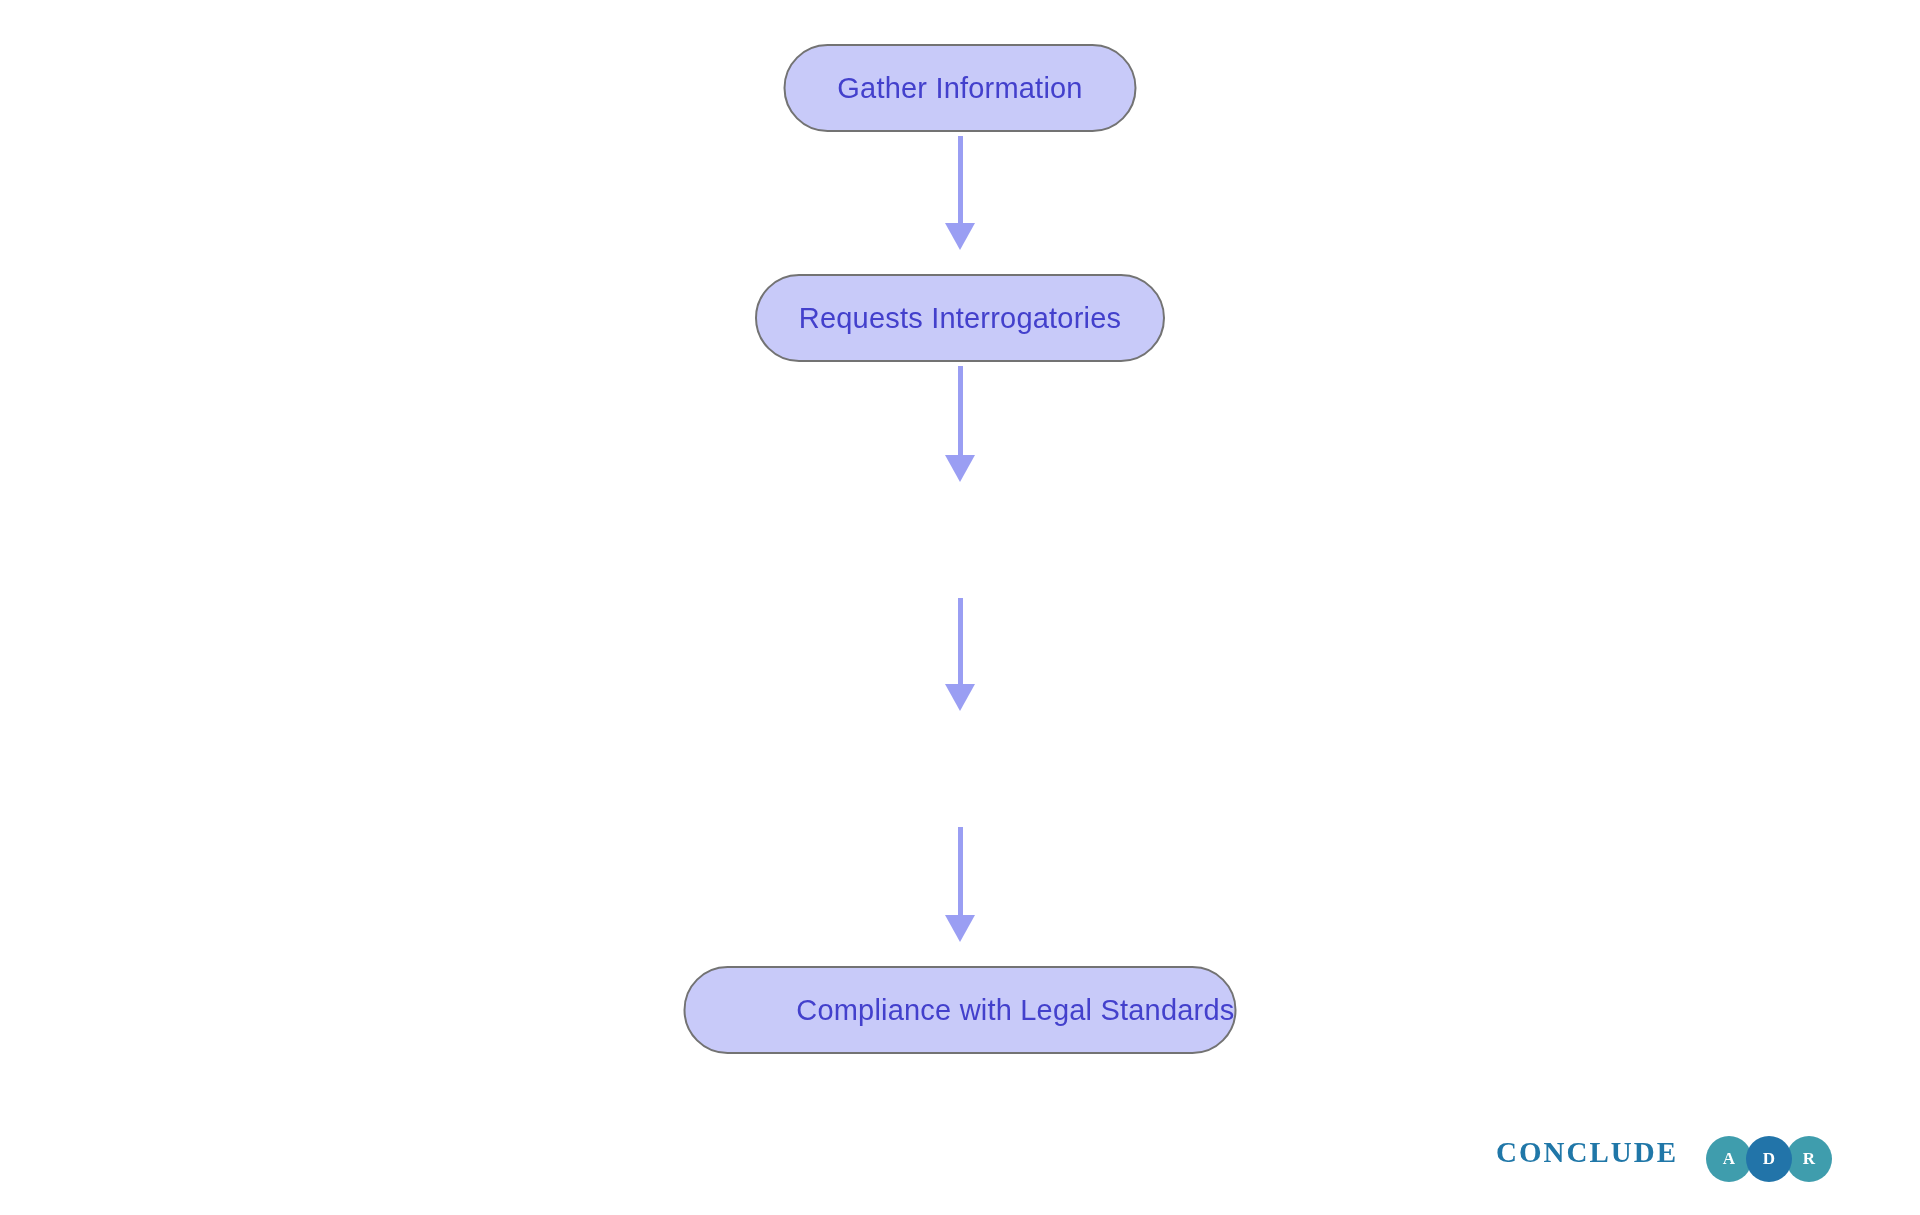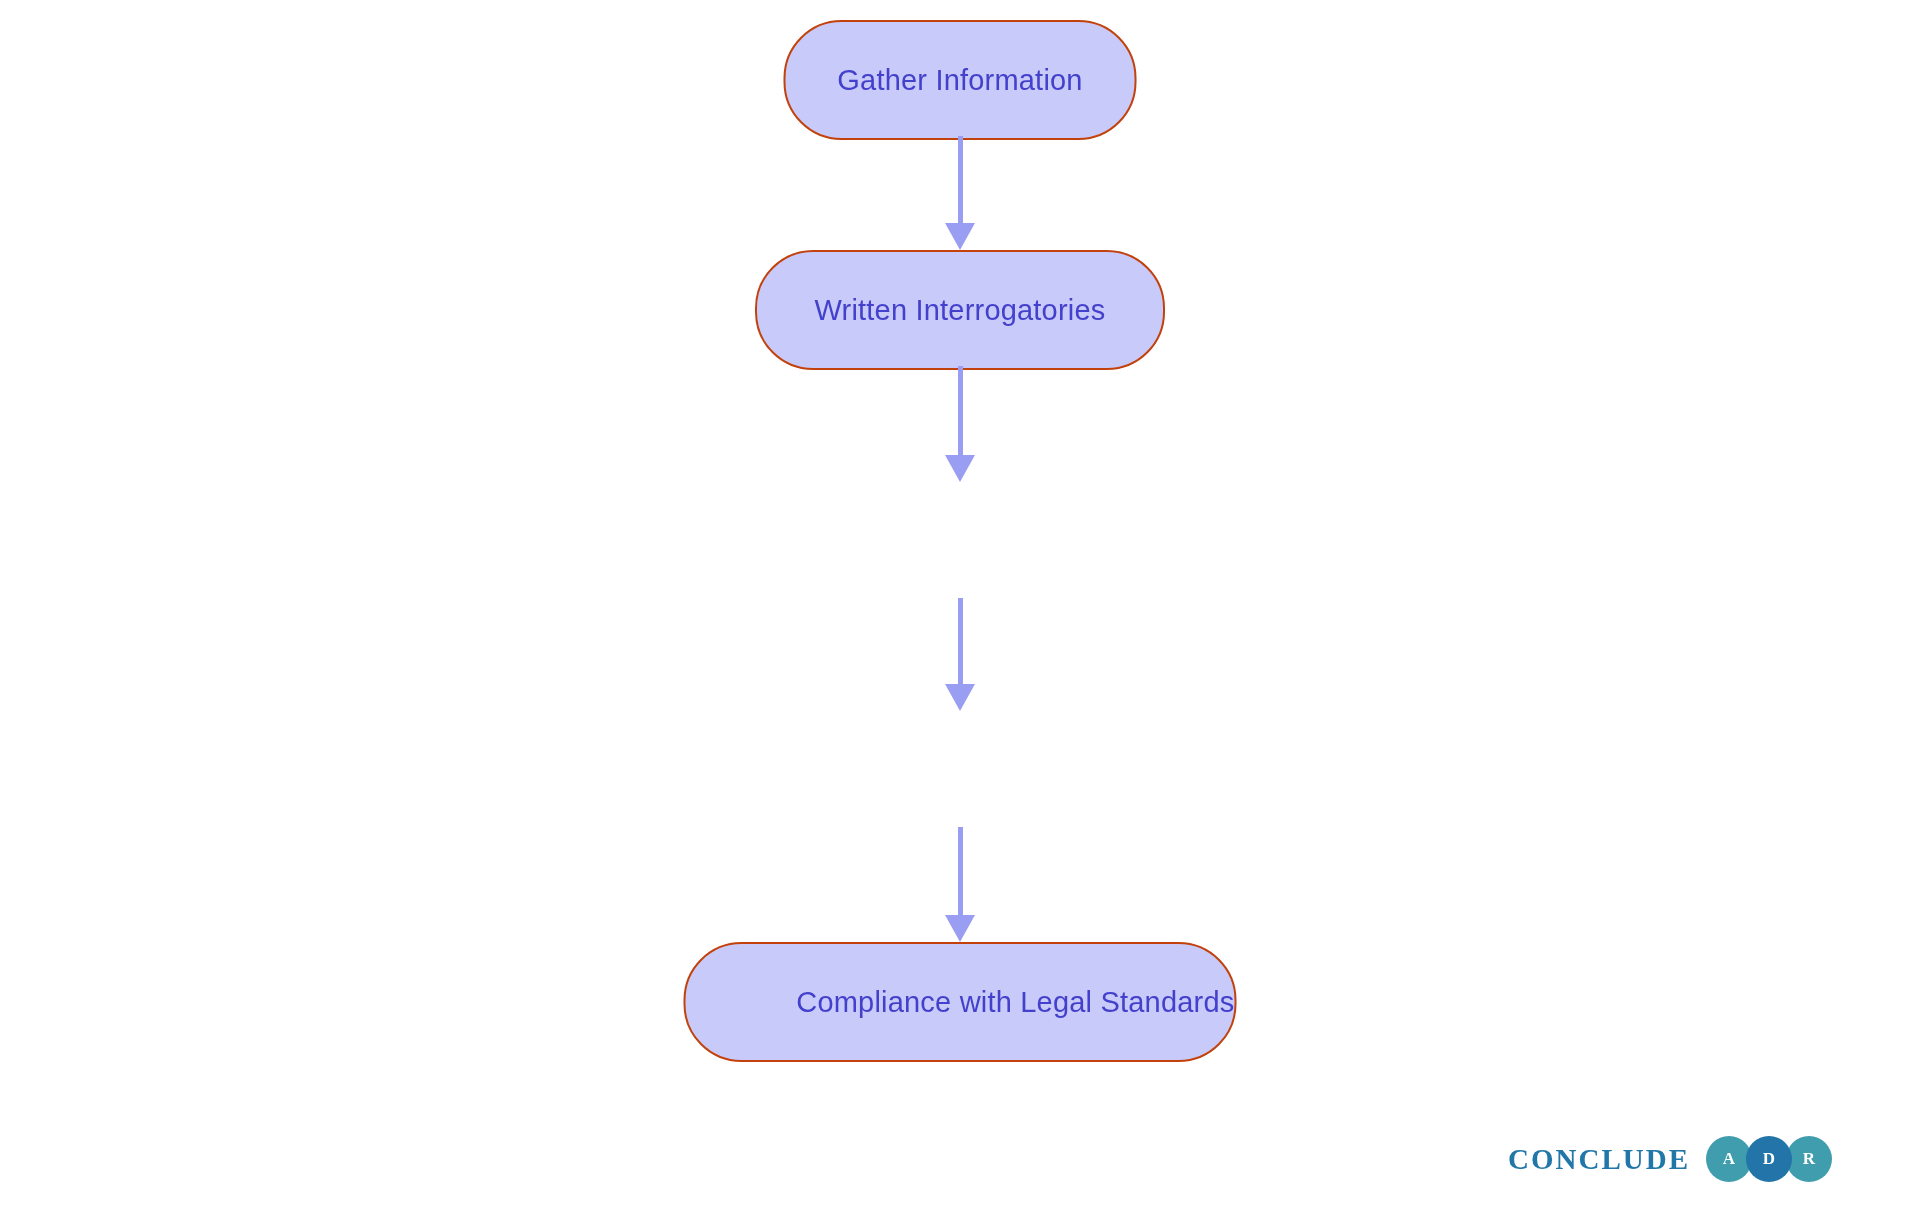--- a/index.html
+++ b/index.html
@@ -17,14 +17,15 @@
     position: absolute;
     left: 50%;
     transform: translateX(-50%);
-    height: 120px;
+    height: 88px;
     box-sizing: border-box;
     border-radius: 58px;
     background: #c8caf9;
-    border: 2px solid #c2410c;
+    border: 2px solid #737373;
     display: flex;
     align-items: center;
     justify-content: center;
+    margin-top: 24px;
   }
   .node span {
     color: #4340cc;

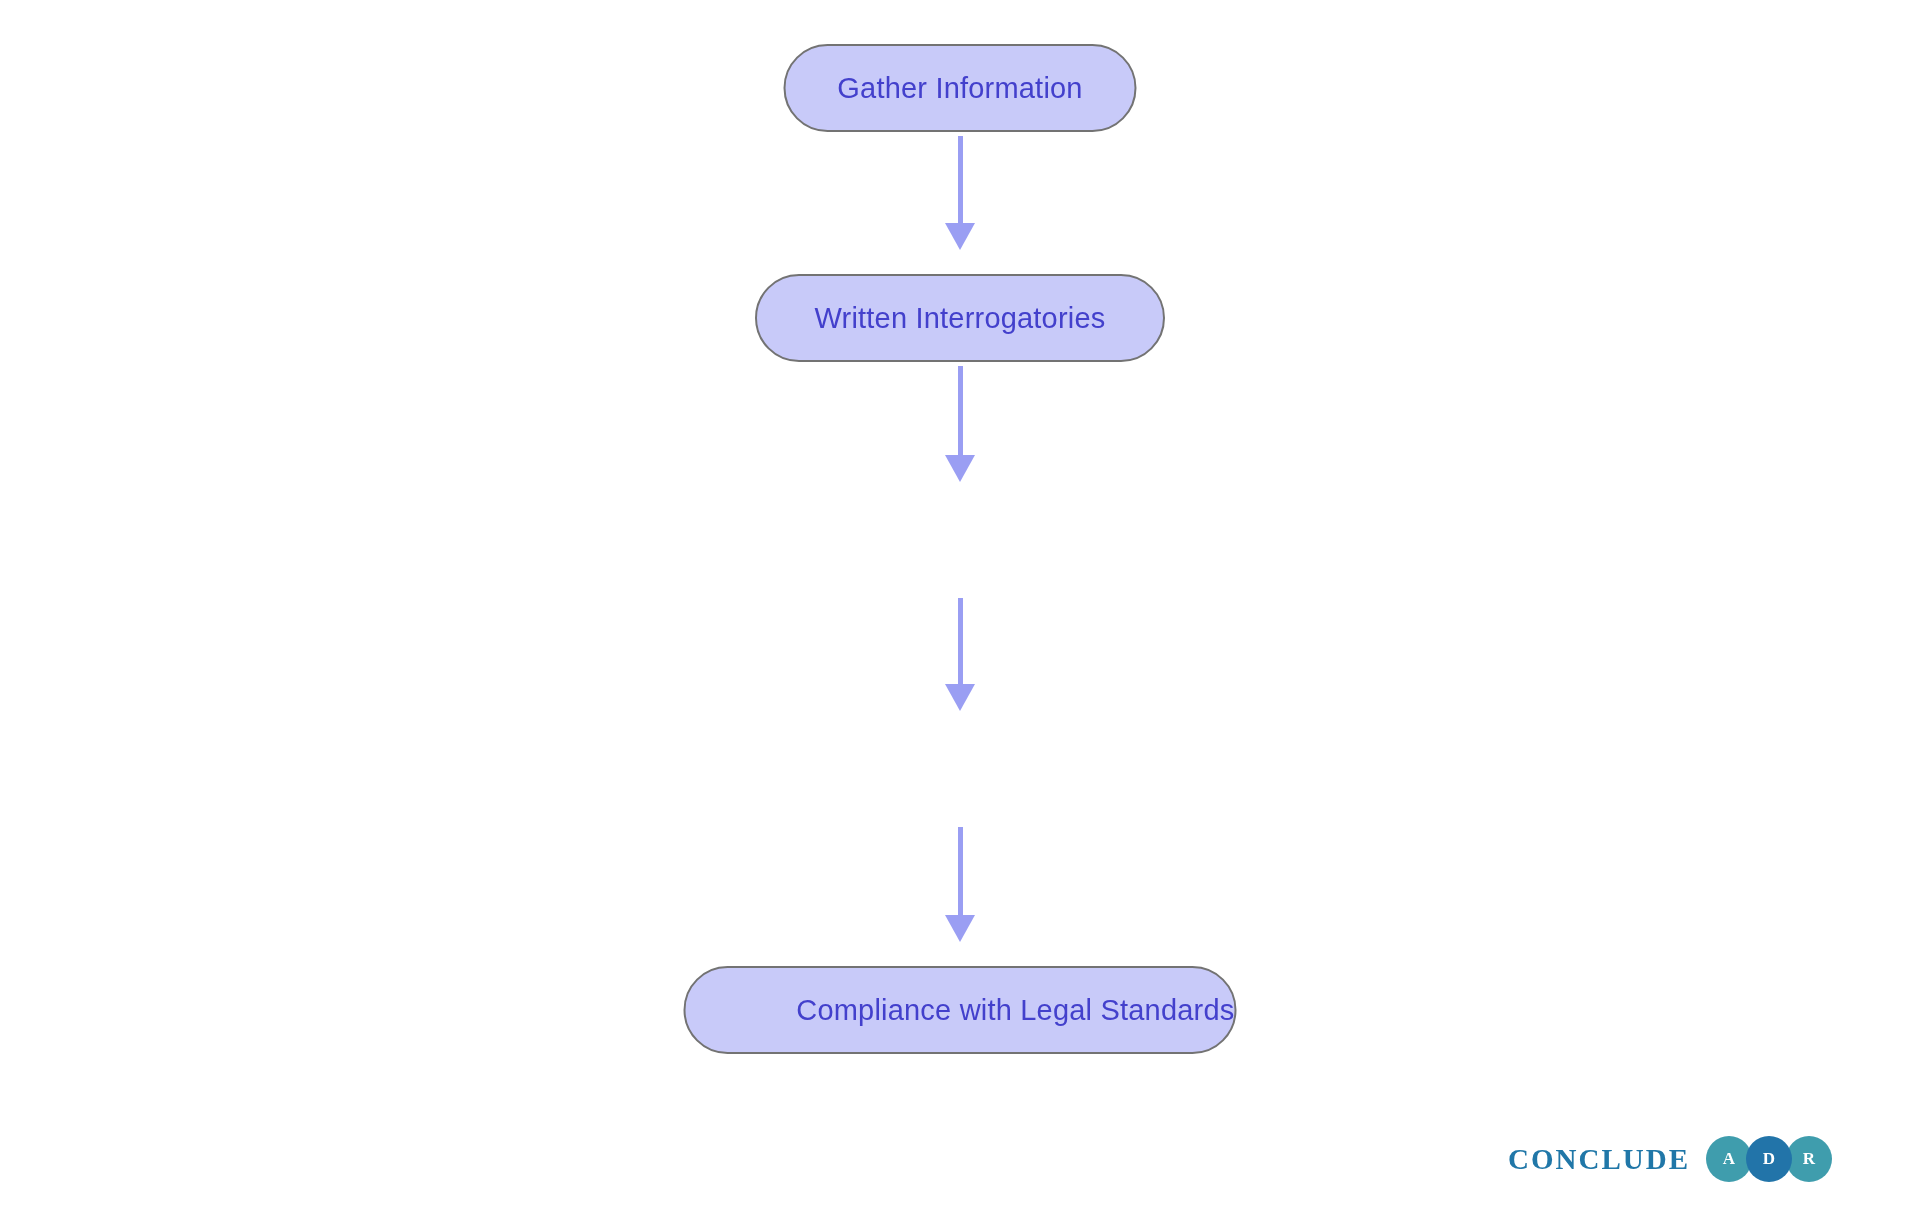--- a/index.html
+++ b/index.html
@@ -115,7 +115,7 @@
   </div>
 
   <div class="node node-2">
-    <span>Written Interrogatories</span>
+    <span>Requests Interrogatories</span>
   </div>
 
   <div class="arrow arrow-2">

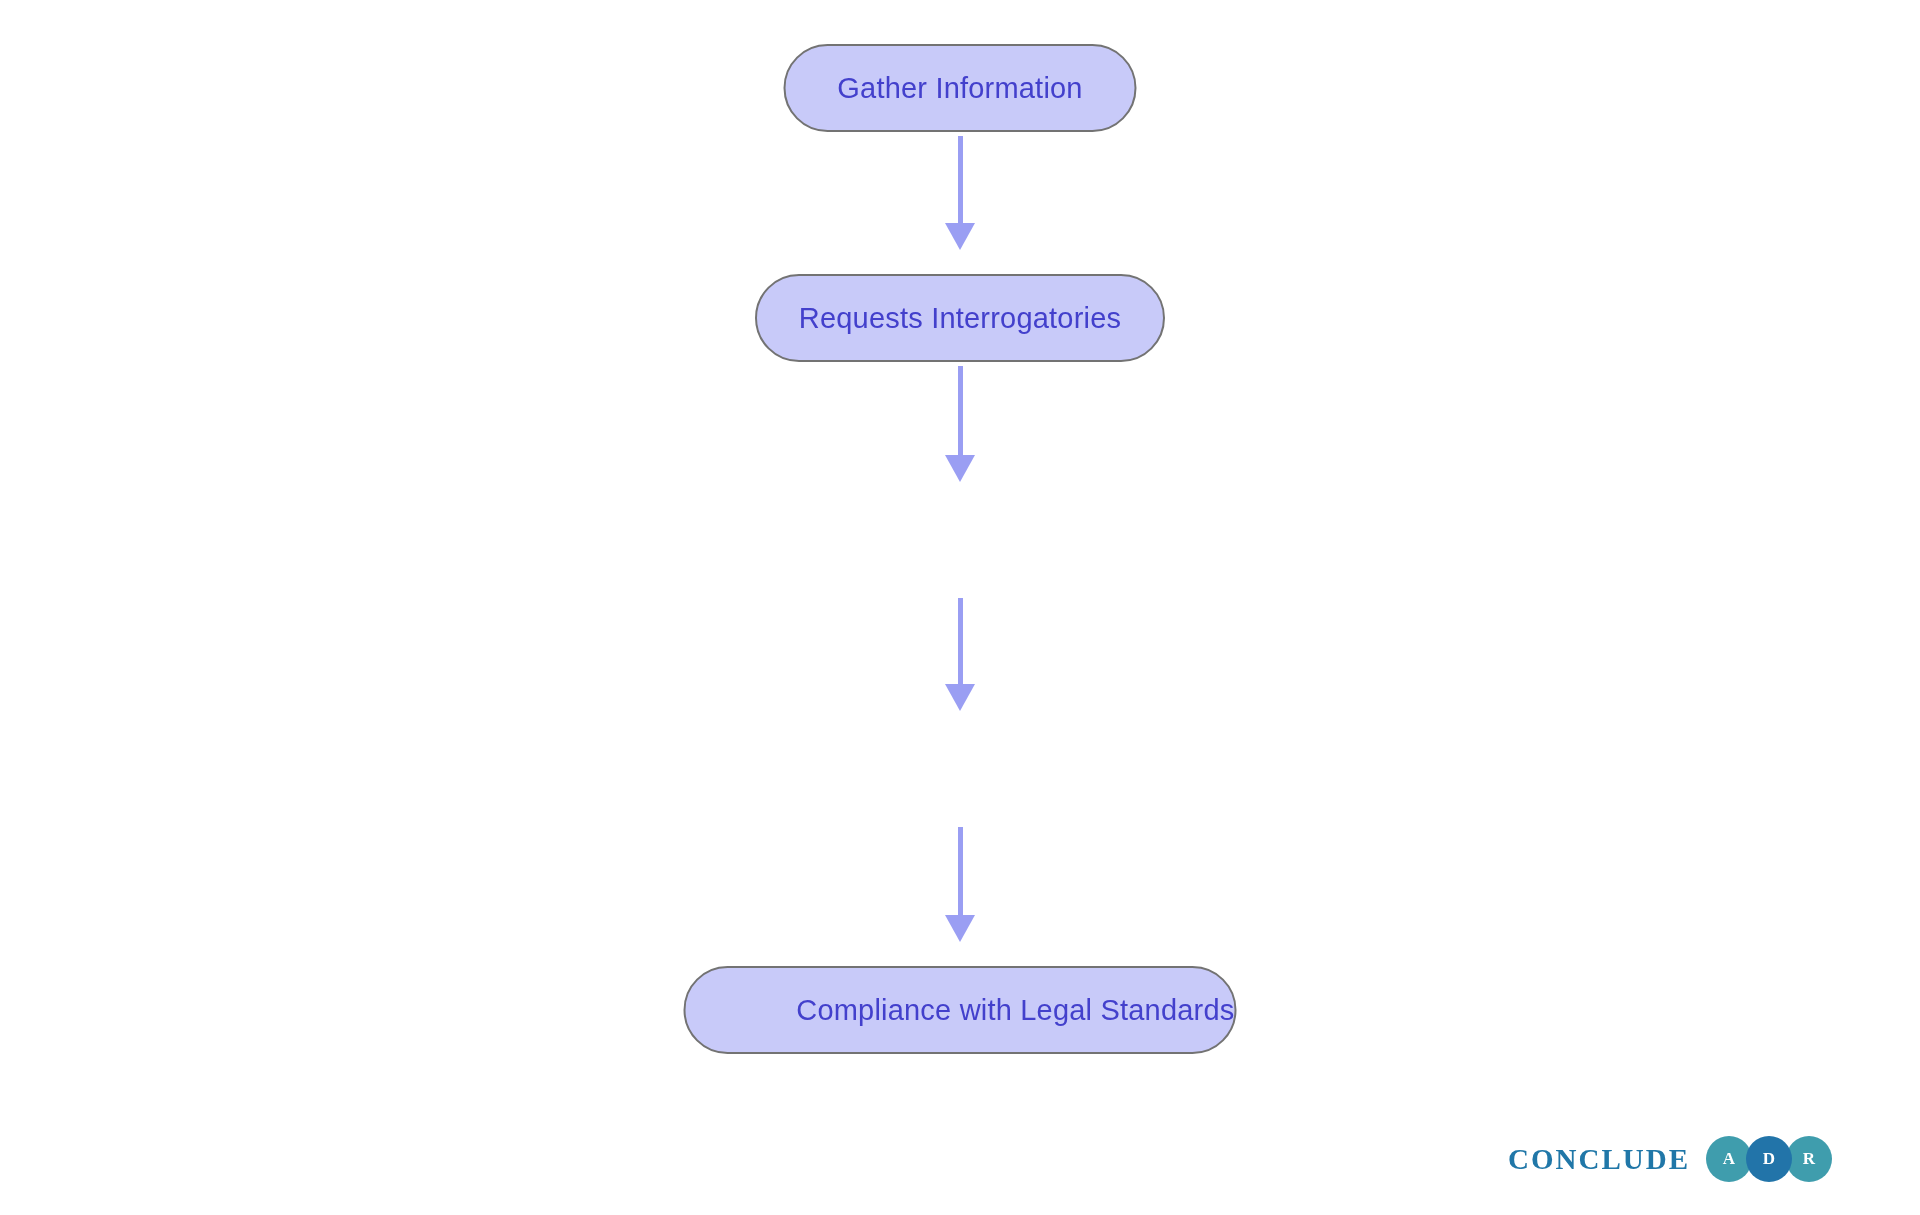--- a/index.html
+++ b/index.html
@@ -72,8 +72,8 @@
     right: 88px;
     bottom: 33px;
     display: flex;
-    align-items: center;
-    gap: 16px;
+    align-items: flex-start;
+    gap: 28px;
   }
   .logo-text {
     font-family: "Liberation Serif", serif;

